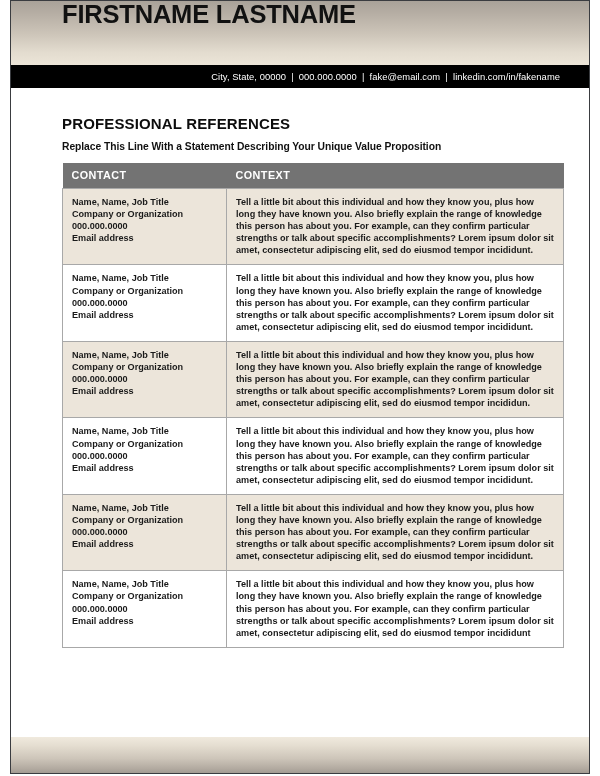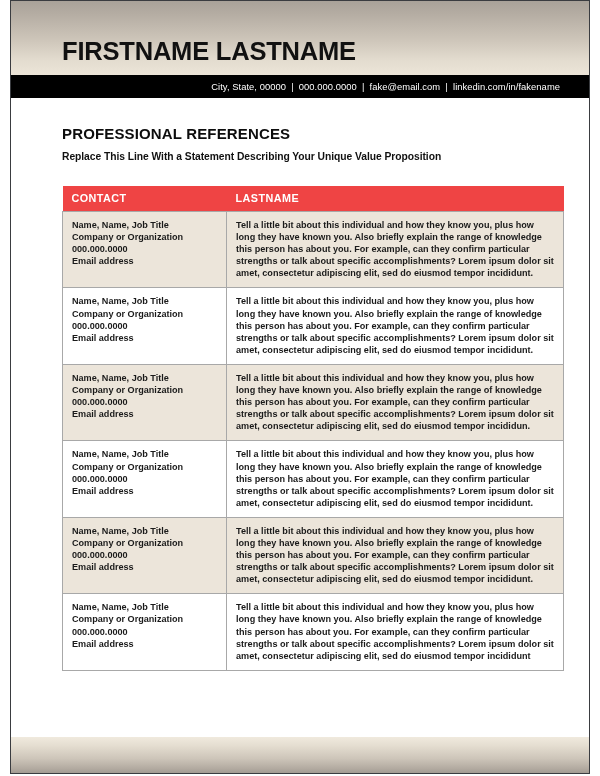--- a/index.html
+++ b/index.html
@@ -28,10 +28,10 @@
   
   .header-band {
     position: relative;
-    height: 74px;
+    height: 64px;
     background: linear-gradient(to bottom, #a9a299 0%, #b5ada3 18%, #cdc5b9 52%, #e3dccf 80%, #ece5d8 100%);
     display: flex;
-    align-items: flex-end;
+    align-items: flex-start;
   }
   .full-name {
     font-size: 25.5px;

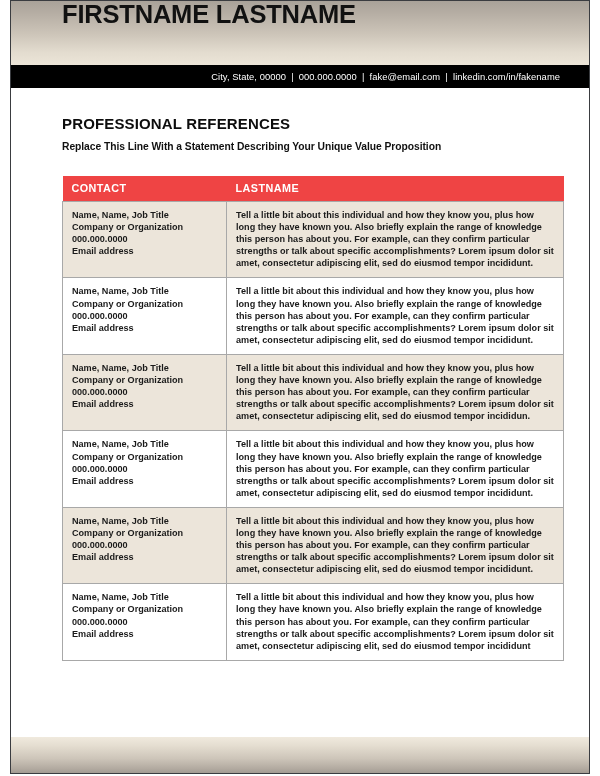--- a/index.html
+++ b/index.html
@@ -78,7 +78,7 @@
     font-size: 10.3px;
     font-weight: bold;
     color: #111111;
-    margin: 0 0 24px 0;
+    margin: 0 0 11px 0;
     letter-spacing: -0.05px;
   }
 

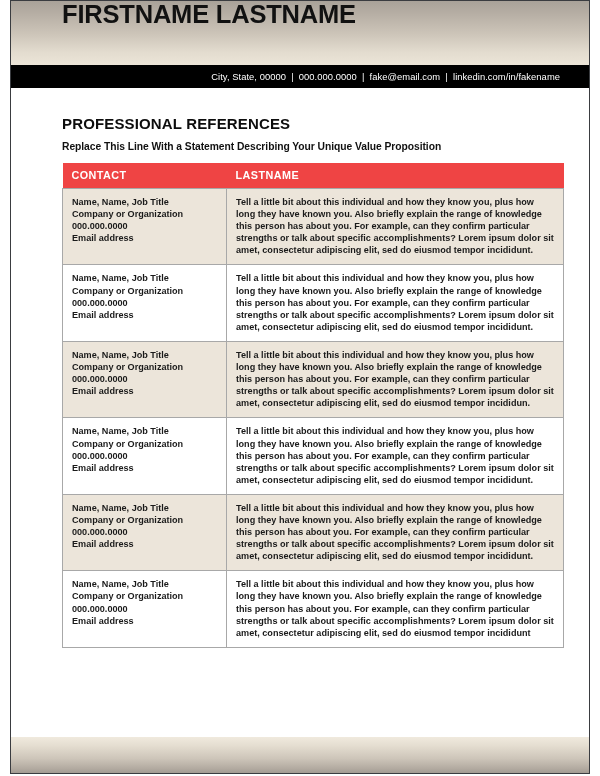--- a/index.html
+++ b/index.html
@@ -89,7 +89,7 @@
     table-layout: fixed;
   }
   table.ref-table thead th {
-    background: #ef4444;
+    background: #737373;
     color: #ffffff;
     font-size: 10.8px;
     font-weight: bold;

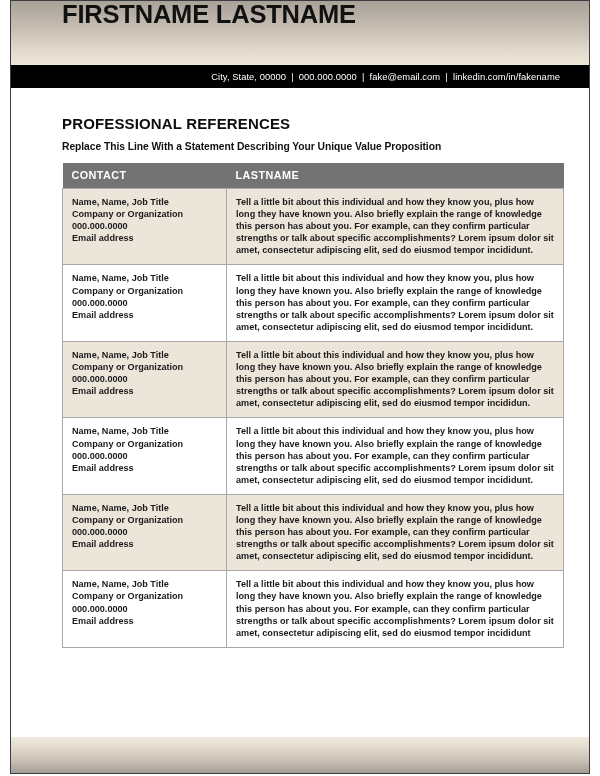--- a/index.html
+++ b/index.html
@@ -170,7 +170,7 @@
       <thead>
         <tr>
           <th>CONTACT</th>
-          <th>LASTNAME</th>
+          <th>CONTEXT</th>
         </tr>
       </thead>
       <tbody>

